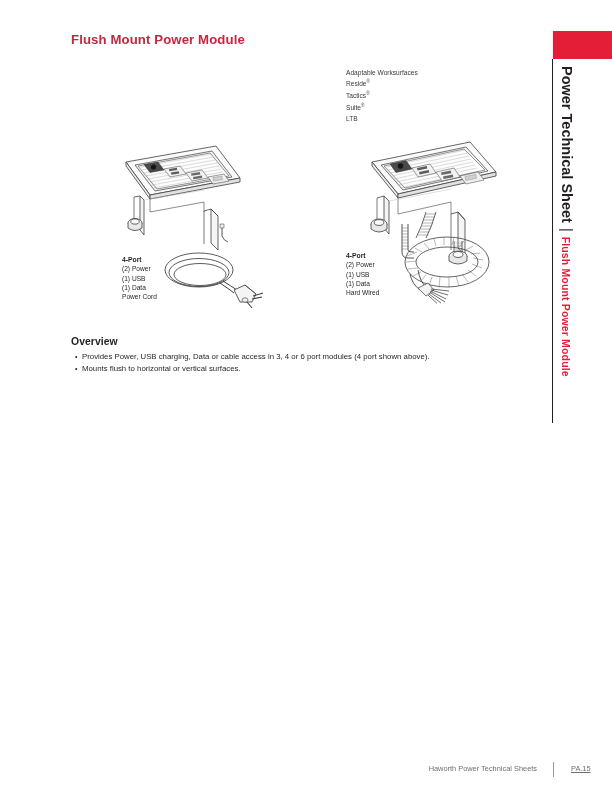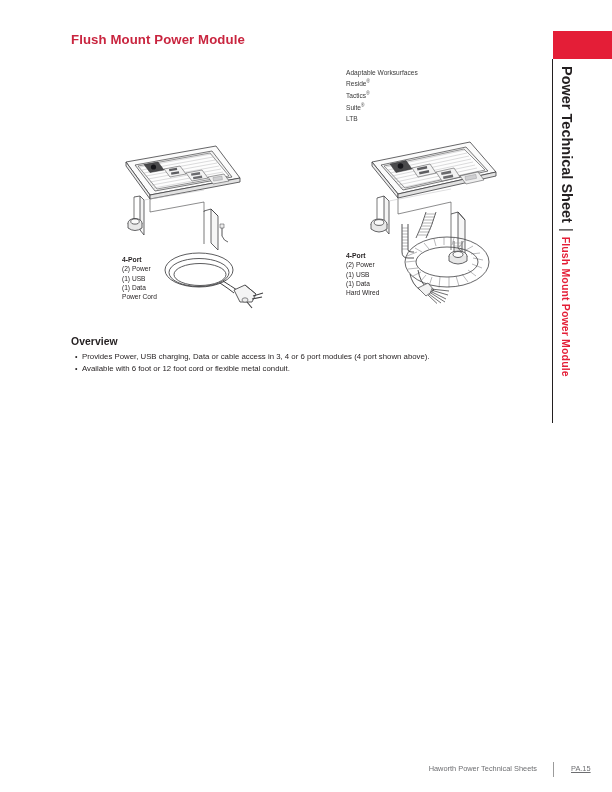--- a/index.html
+++ b/index.html
@@ -435,6 +435,7 @@
   <h2>Overview</h2>
   <ul>
     <li>Provides Power, USB charging, Data or cable access in 3, 4 or 6 port modules (4 port shown above).</li>
+    <li>Mounts flush to horizontal or vertical surfaces.</li>
     <li>Available with 6 foot or 12 foot cord or flexible metal conduit.</li>
   </ul>
 </div>

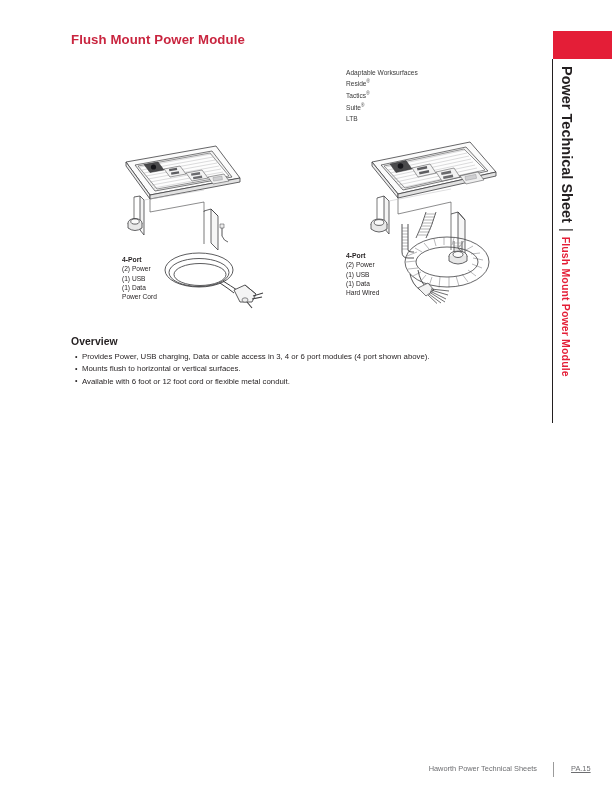--- a/index.html
+++ b/index.html
@@ -436,7 +436,6 @@
   <ul>
     <li>Provides Power, USB charging, Data or cable access in 3, 4 or 6 port modules (4 port shown above).</li>
     <li>Mounts flush to horizontal or vertical surfaces.</li>
-    <li>Available with 6 foot or 12 foot cord or flexible metal conduit.</li>
   </ul>
 </div>
 

